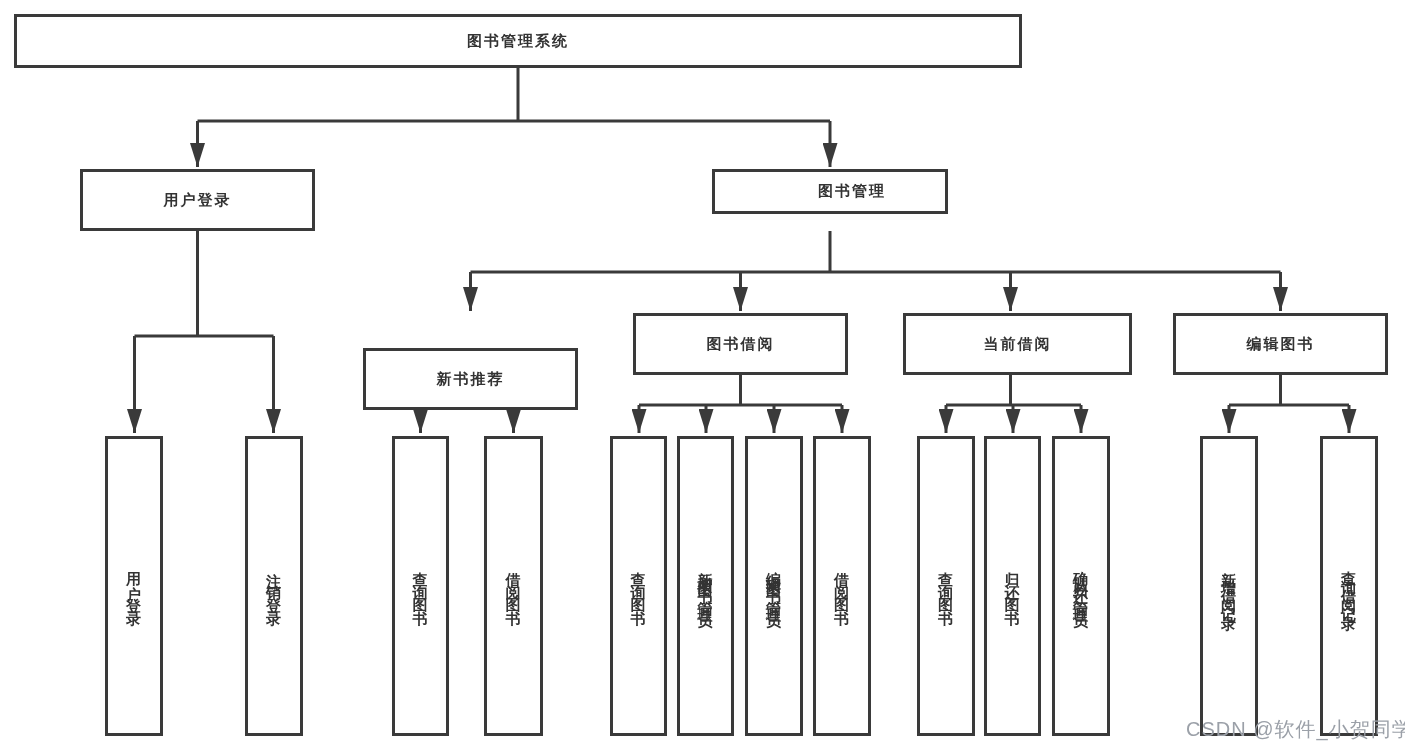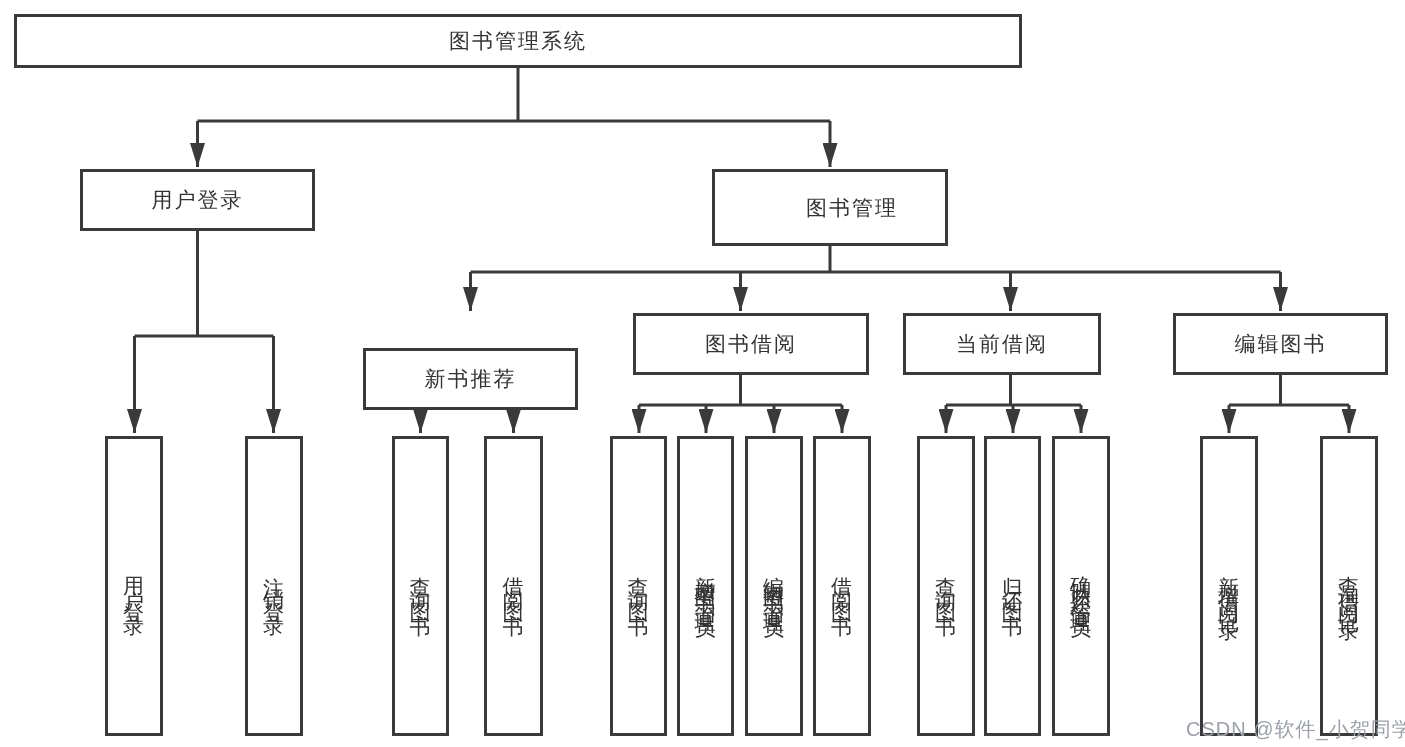--- a/index.html
+++ b/index.html
@@ -15,7 +15,7 @@
     display: flex; align-items: center; justify-content: center;
     color: #333333;
   }
-  .node .lbl { font-size: 21px; letter-spacing: 2px; white-space: nowrap; }
+  .node .lbl { font-size: 15px; letter-spacing: 2px; white-space: nowrap; font-weight: bold; }
   .leaf .lbl {
     writing-mode: vertical-rl; text-orientation: mixed;
     letter-spacing: 13px; line-height: 1; white-space: normal;

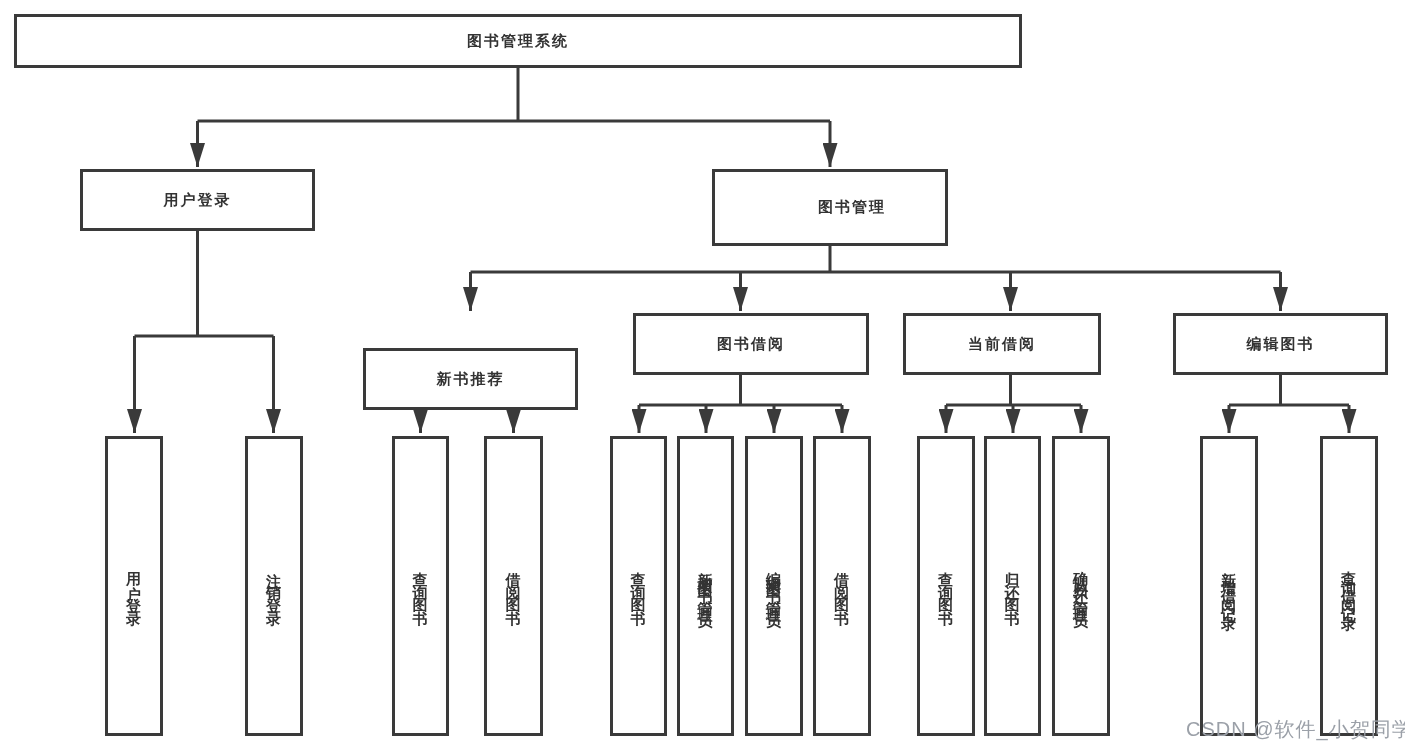--- a/index.html
+++ b/index.html
@@ -84,7 +84,7 @@
   <div class="node" style="left:80px; top:169px; width:235px; height:62px;">
     <span class="lbl">用户登录</span>
   </div>
-  <div class="node" style="left:712px; top:169px; width:236px; height:77px;padding-left:44px;">
+  <div class="node" style="left:712px; top:169px; width:236px; height:45px;padding-left:44px;">
     <span class="lbl">图书管理</span>
   </div>
 

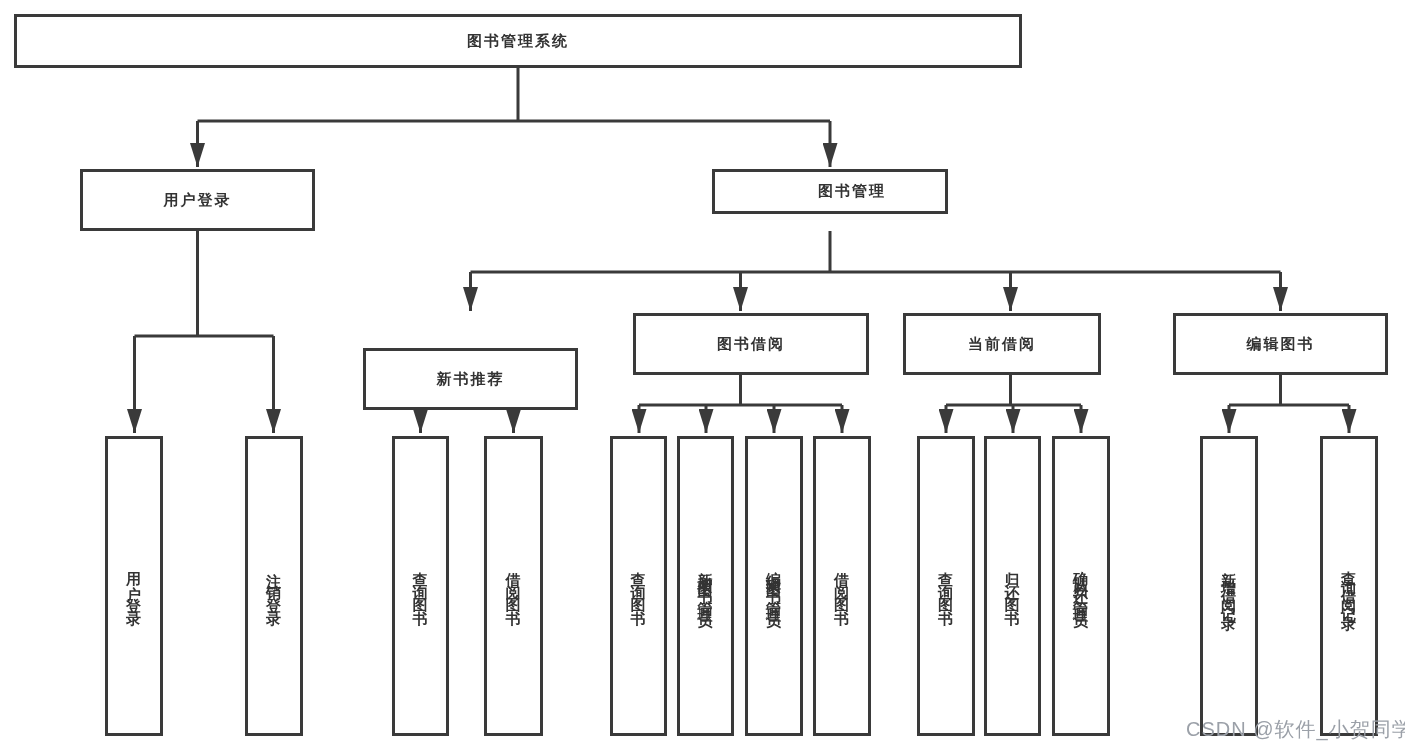--- a/index.html
+++ b/index.html
@@ -91,7 +91,7 @@
   <div class="node" style="left:363px; top:313px; width:215px; height:62px;margin-top:35px;">
     <span class="lbl">新书推荐</span>
   </div>
-  <div class="node" style="left:633px; top:313px; width:236px; height:62px;">
+  <div class="node" style="left:633px; top:313px; width:215px; height:62px;">
     <span class="lbl">图书借阅</span>
   </div>
   <div class="node" style="left:903px; top:313px; width:198px; height:62px;">

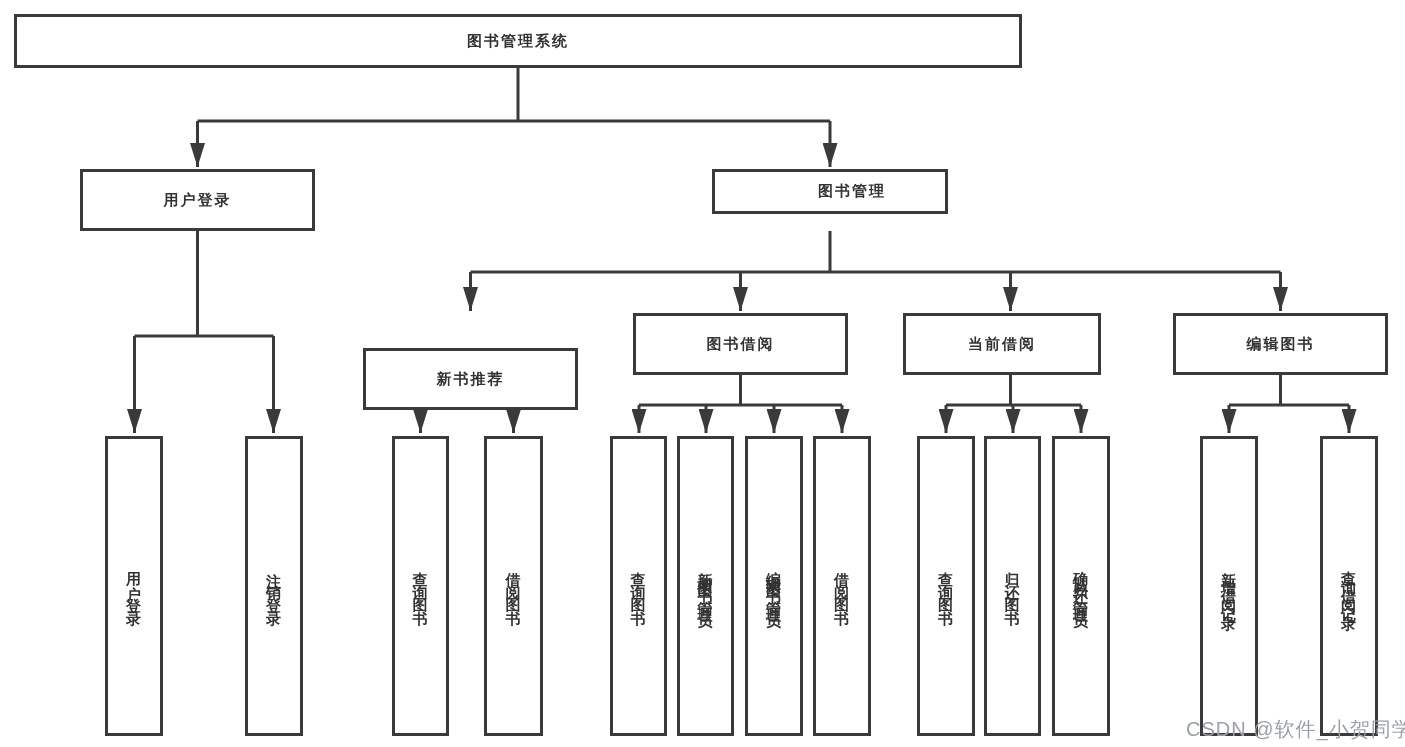--- a/index.html
+++ b/index.html
@@ -94,7 +94,7 @@
   <div class="node" style="left:633px; top:313px; width:215px; height:62px;">
     <span class="lbl">图书借阅</span>
   </div>
-  <div class="node" style="left:903px; top:313px; width:198px; height:62px;">
+  <div class="node" style="left:903px; top:313px; width:229px; height:62px;">
     <span class="lbl">当前借阅</span>
   </div>
   <div class="node" style="left:1173px; top:313px; width:215px; height:62px;">

